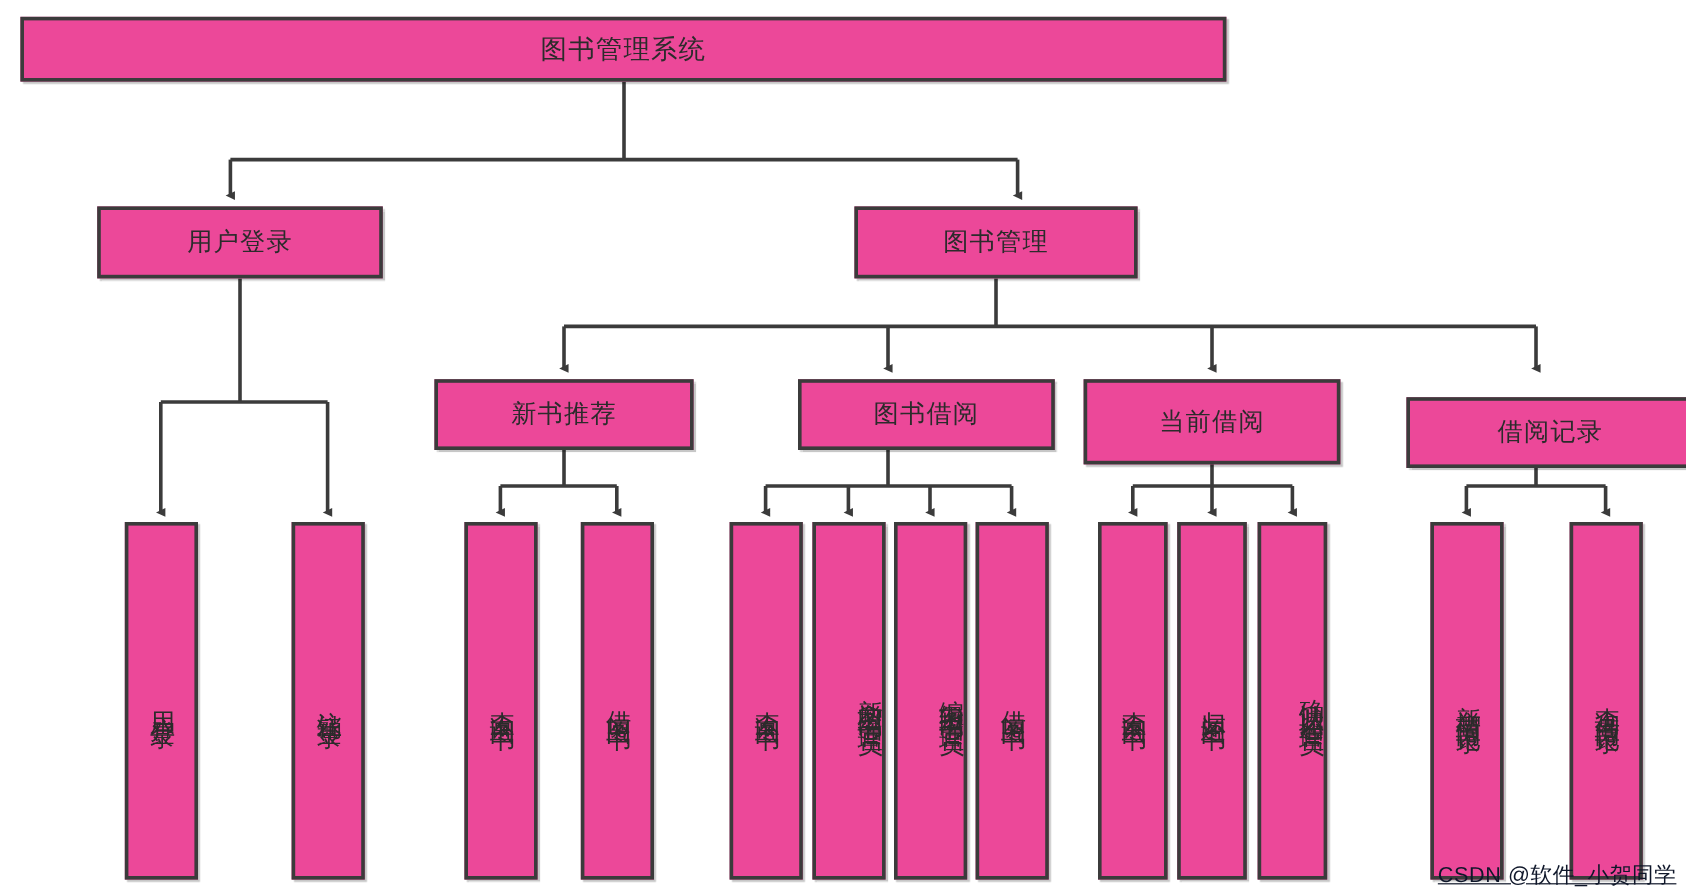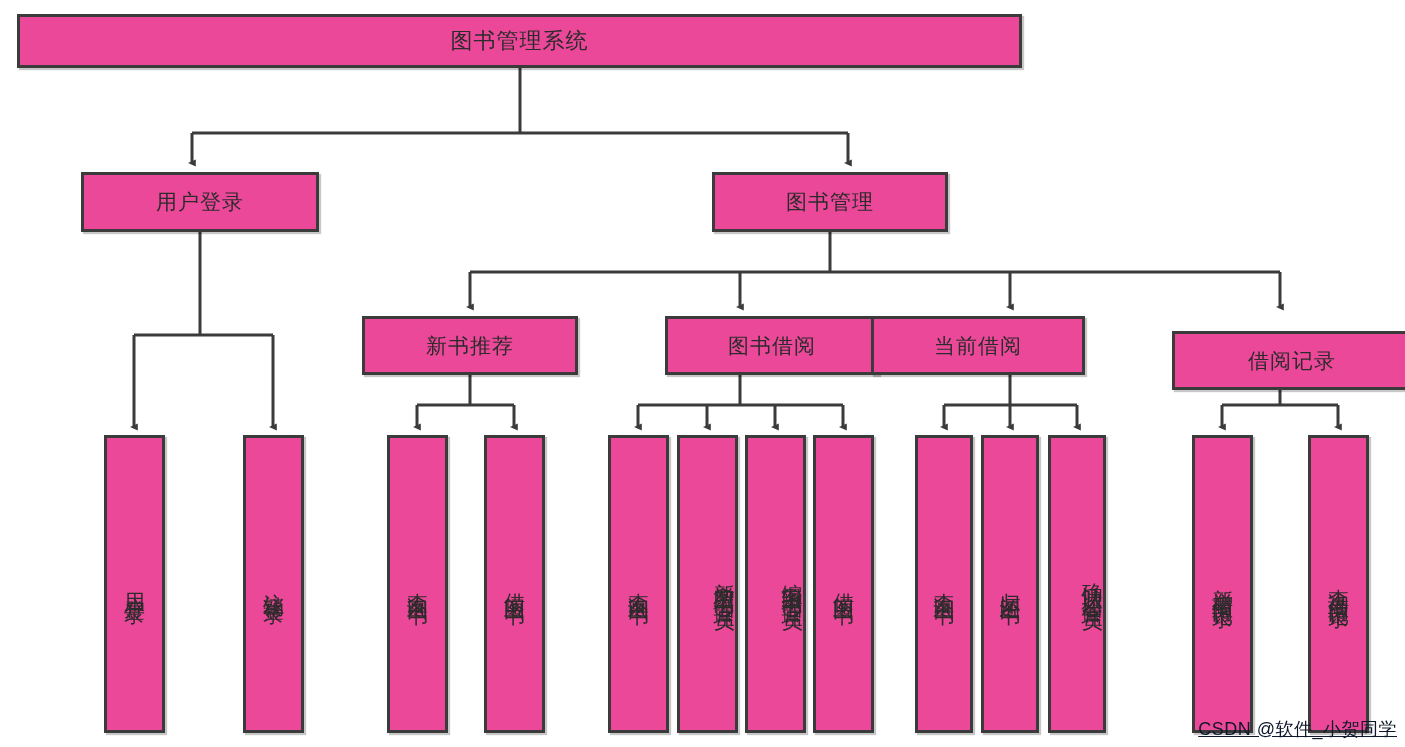--- a/index.html
+++ b/index.html
@@ -153,7 +153,7 @@
     <span>图书借阅</span>
   </div>
 
-  <div class="node horiz" style="left:871px; top:316px; width:214px; height:59px;">
+  <div class="node horiz" style="left:903px; top:316px; width:214px; height:71px;">
     <span>当前借阅</span>
   </div>
 

